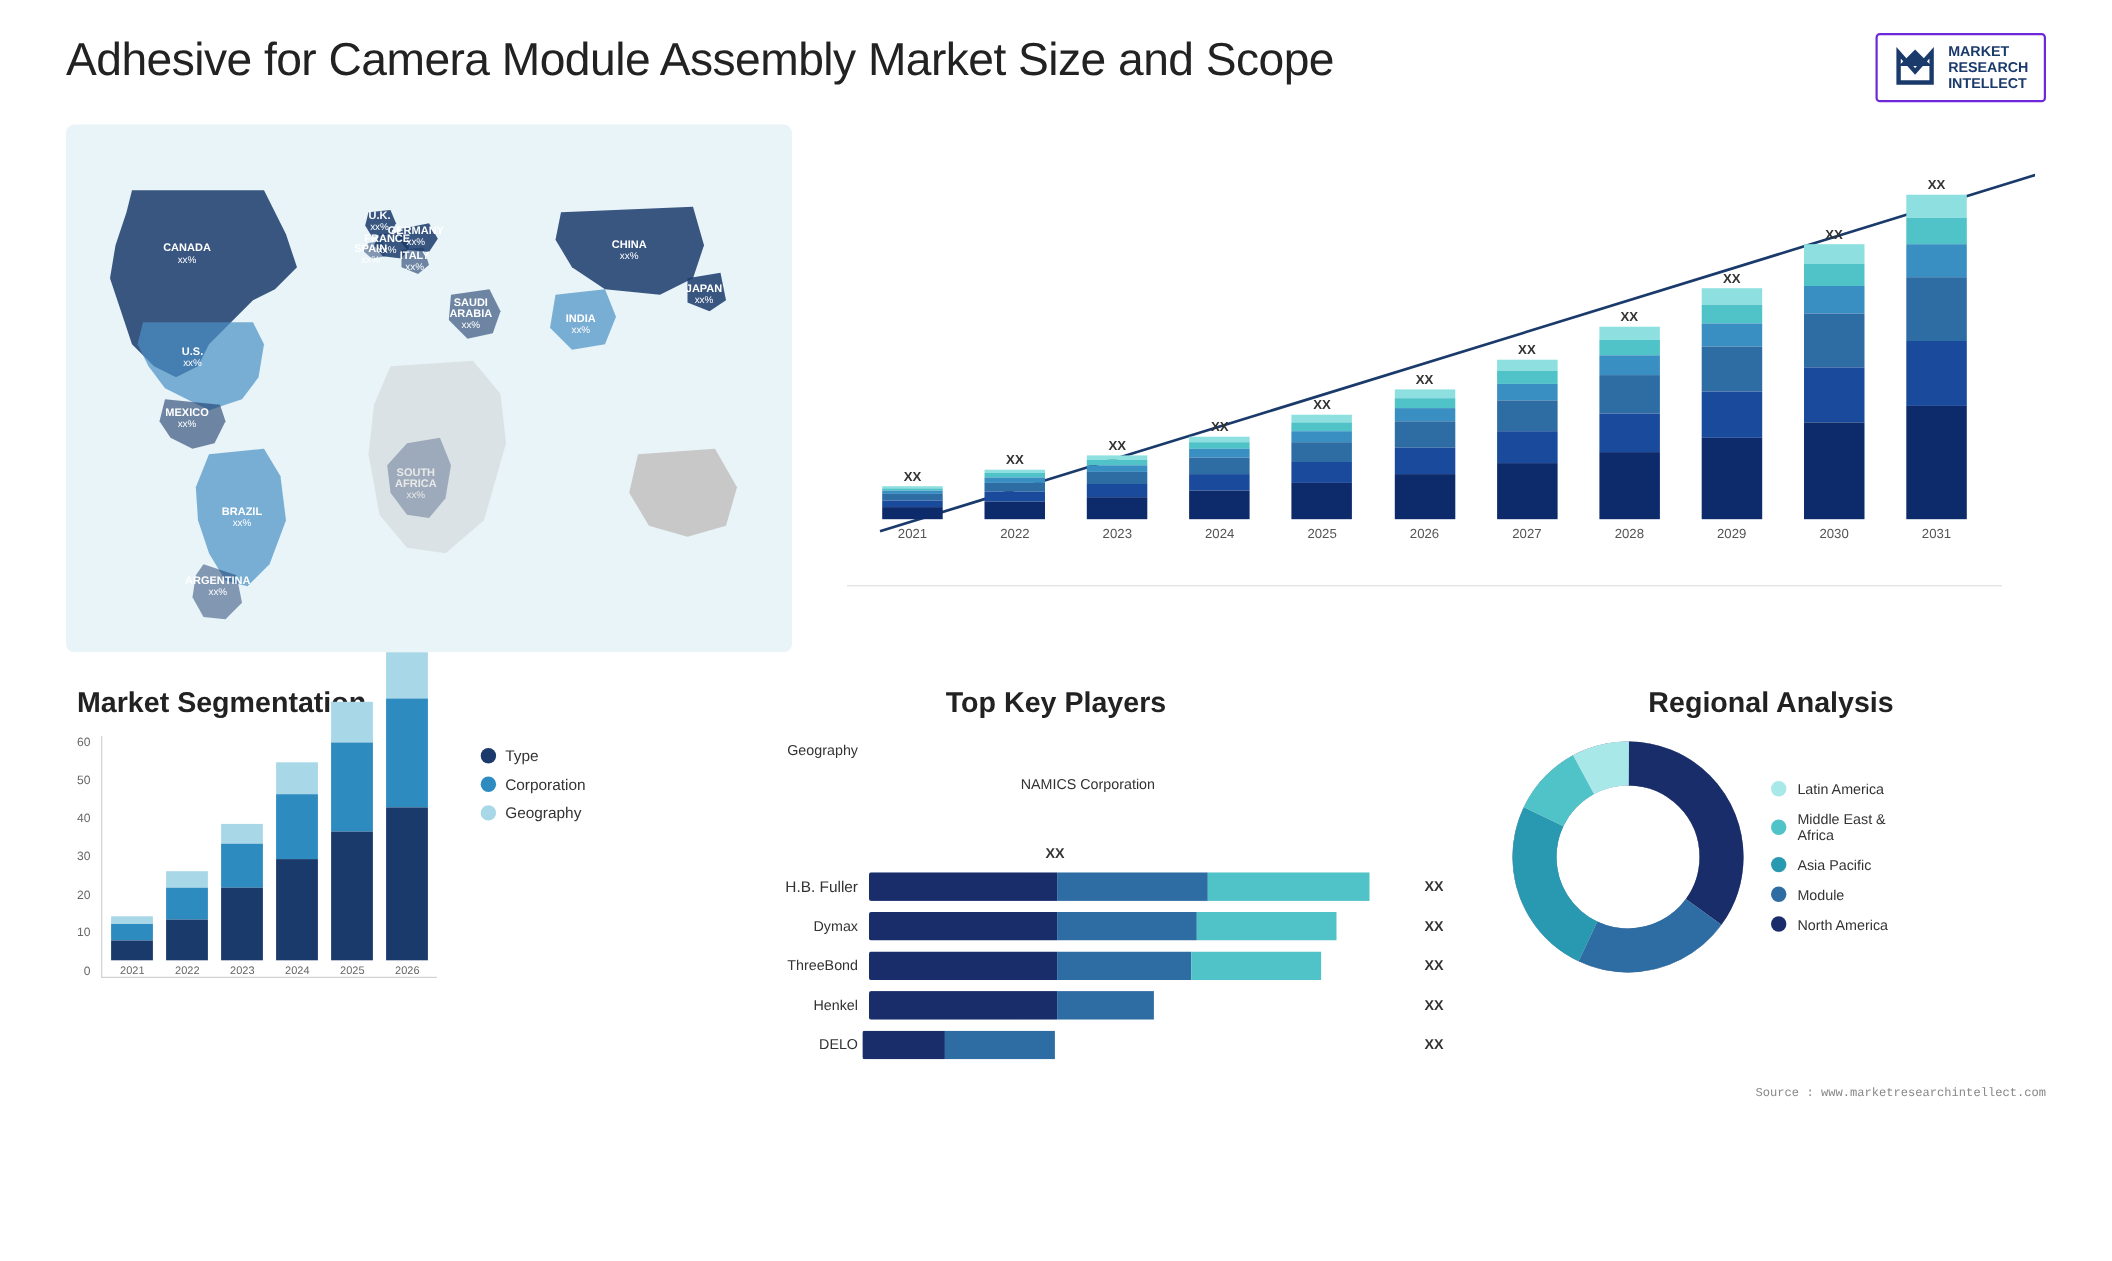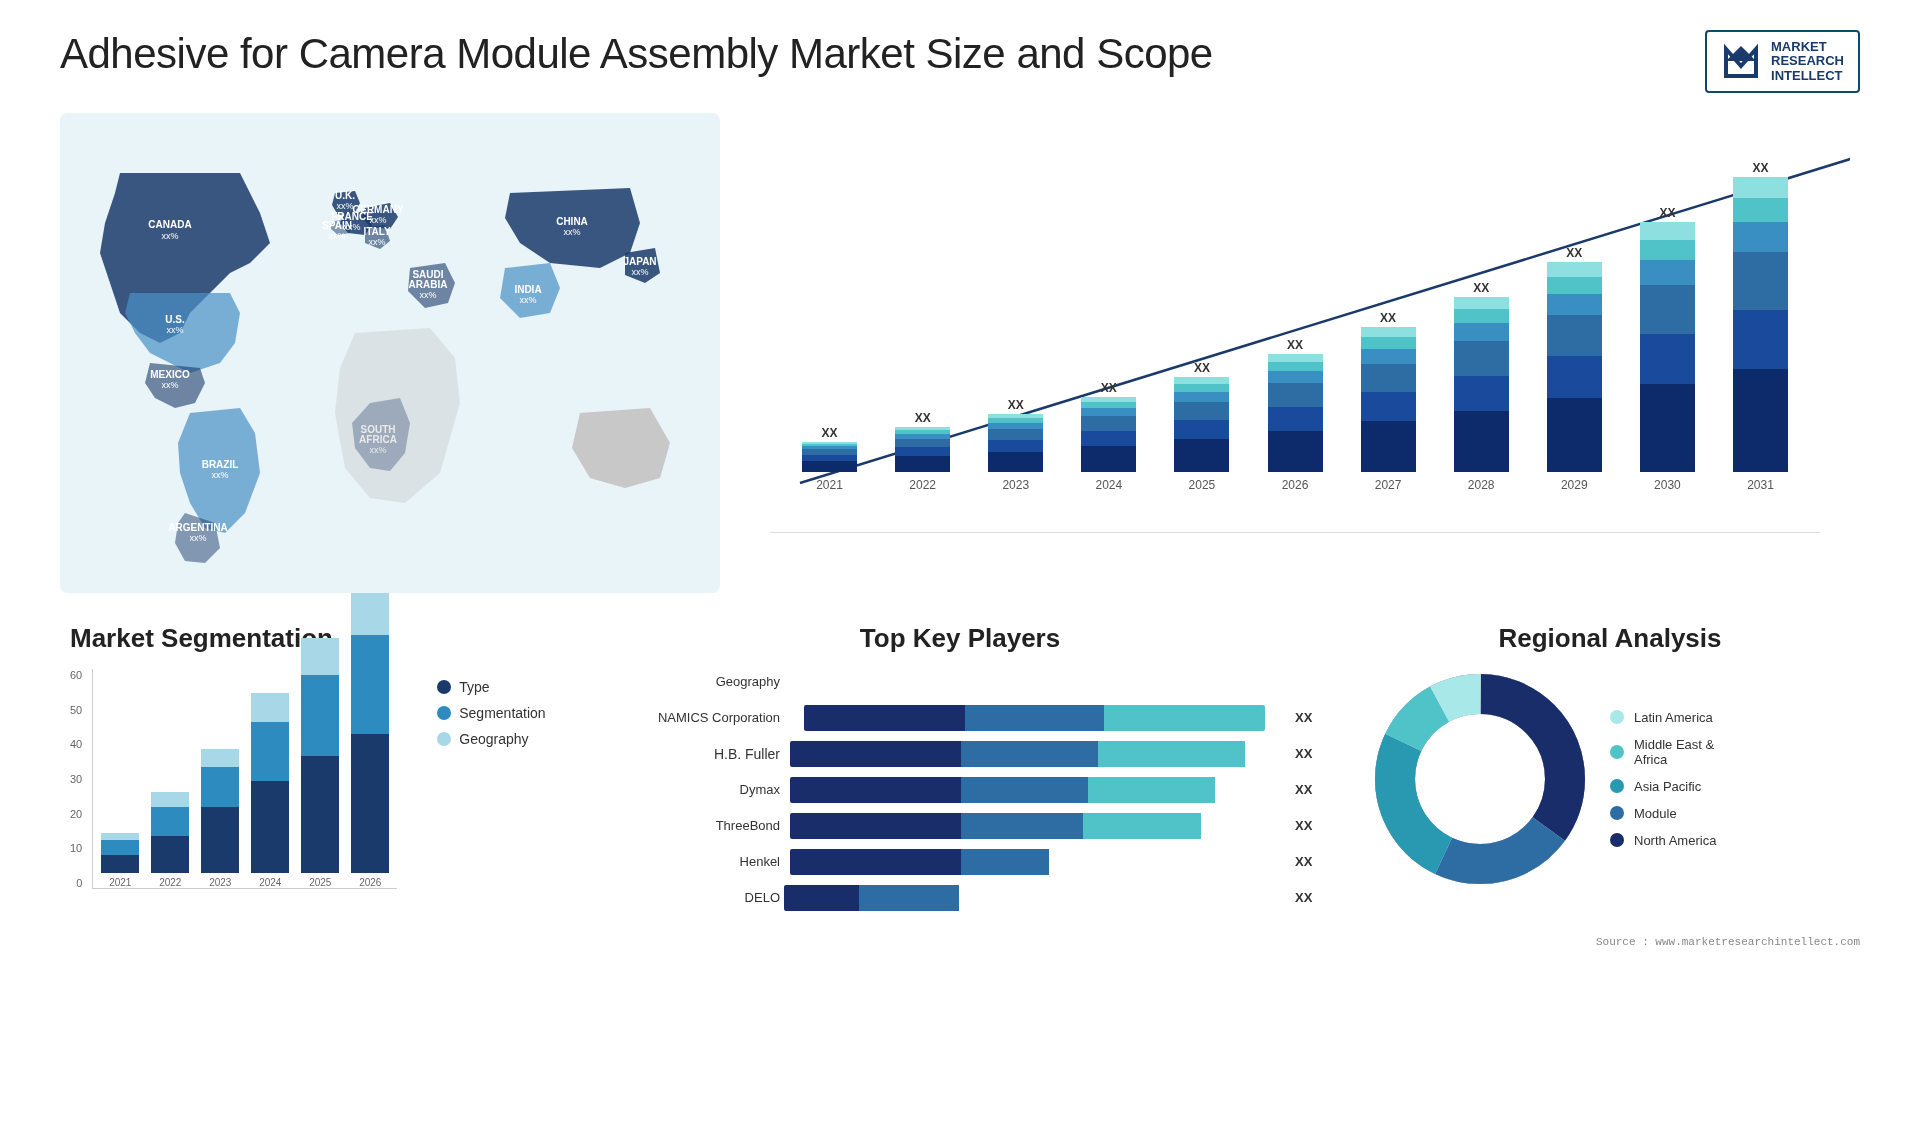--- a/index.html
+++ b/index.html
@@ -35,9 +35,9 @@
 
     .logo-container {
       display: flex;
-      align-items: center;
+      align-items: flex-start;
       gap: 10px;
-      border: 2px solid #0c4a6e;
+      border: 2px solid #6d28d9;
       padding: 8px 14px;
       border-radius: 4px;
     }

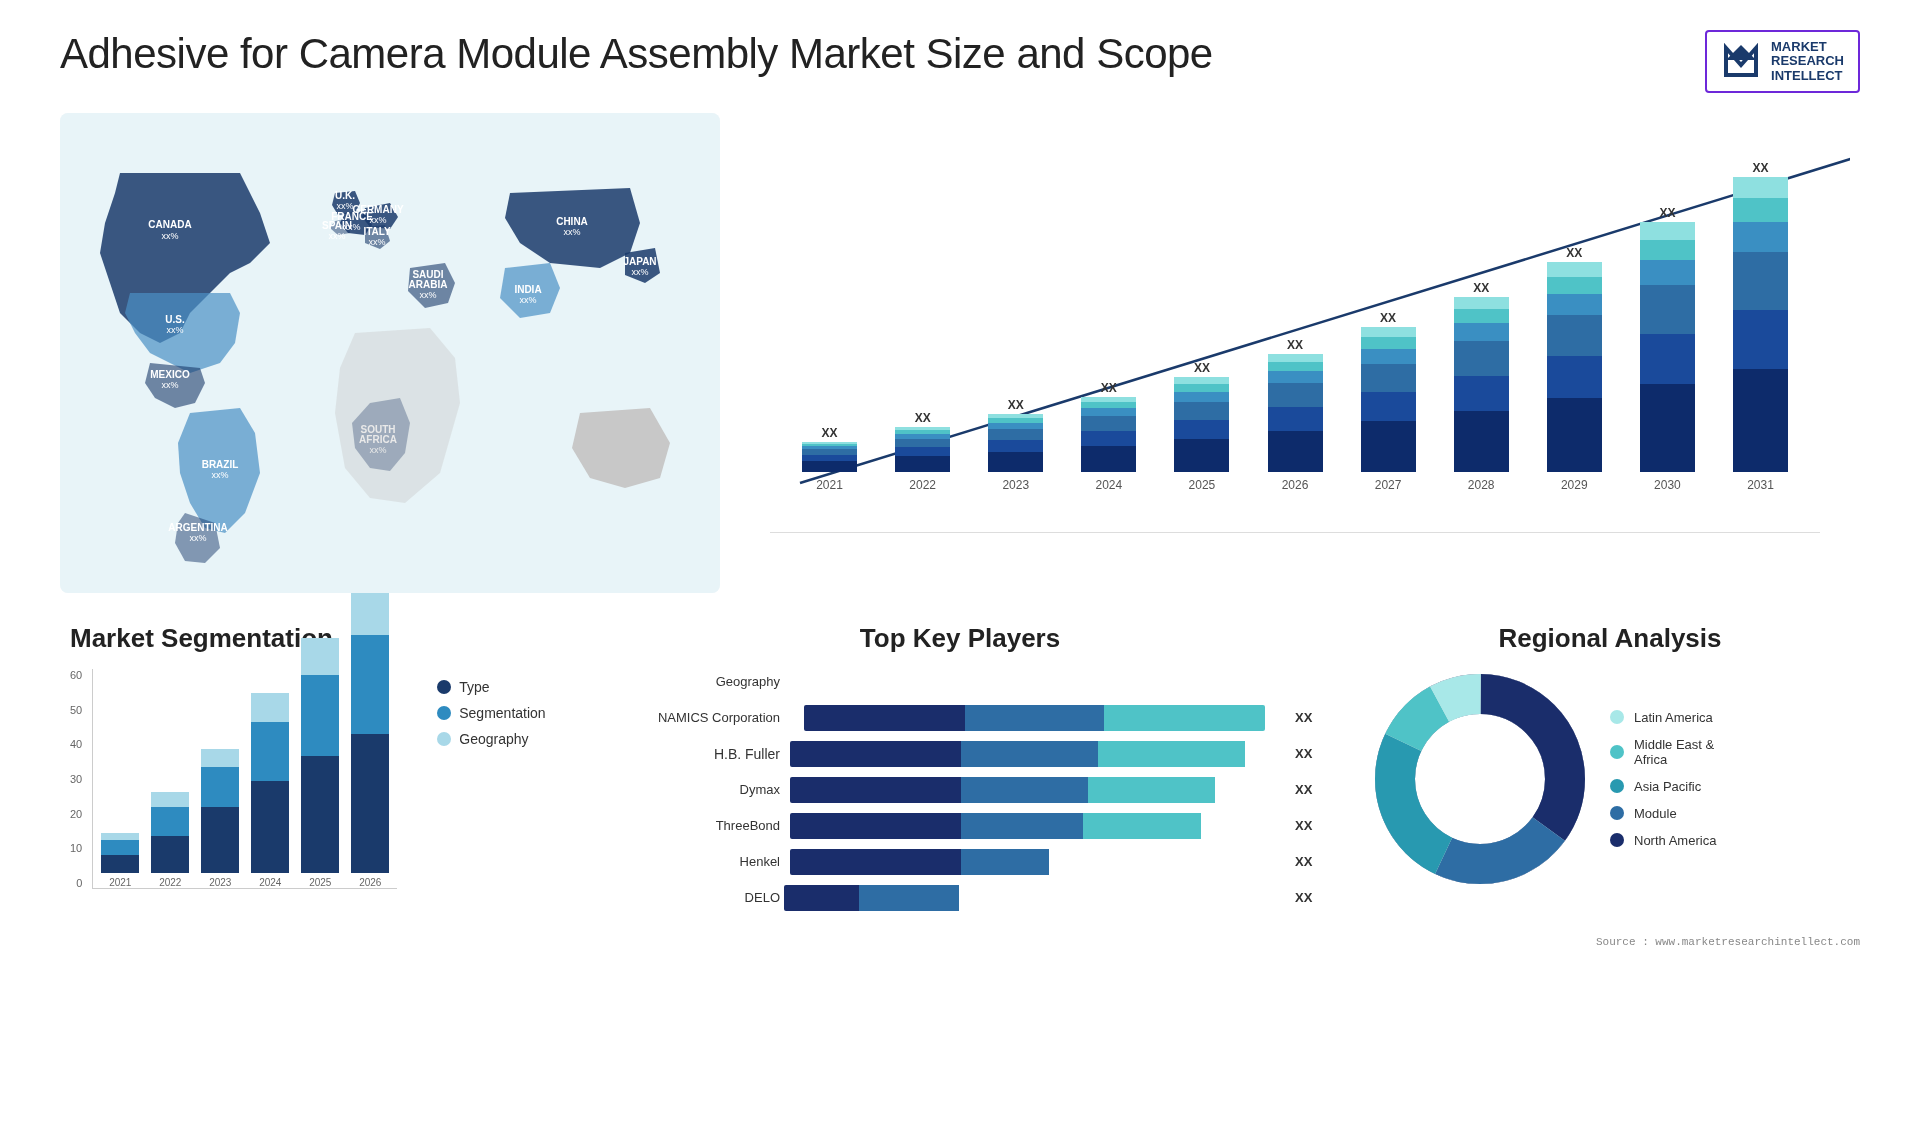--- a/index.html
+++ b/index.html
@@ -565,7 +565,7 @@
             </div>
             <div class="legend-item">
               <div class="legend-dot" style="background:#2e8bc0;"></div>
-              <span>Segmentation</span>
+              <span>Corporation</span>
             </div>
             <div class="legend-item">
               <div class="legend-dot" style="background:#a8d8e8;"></div>

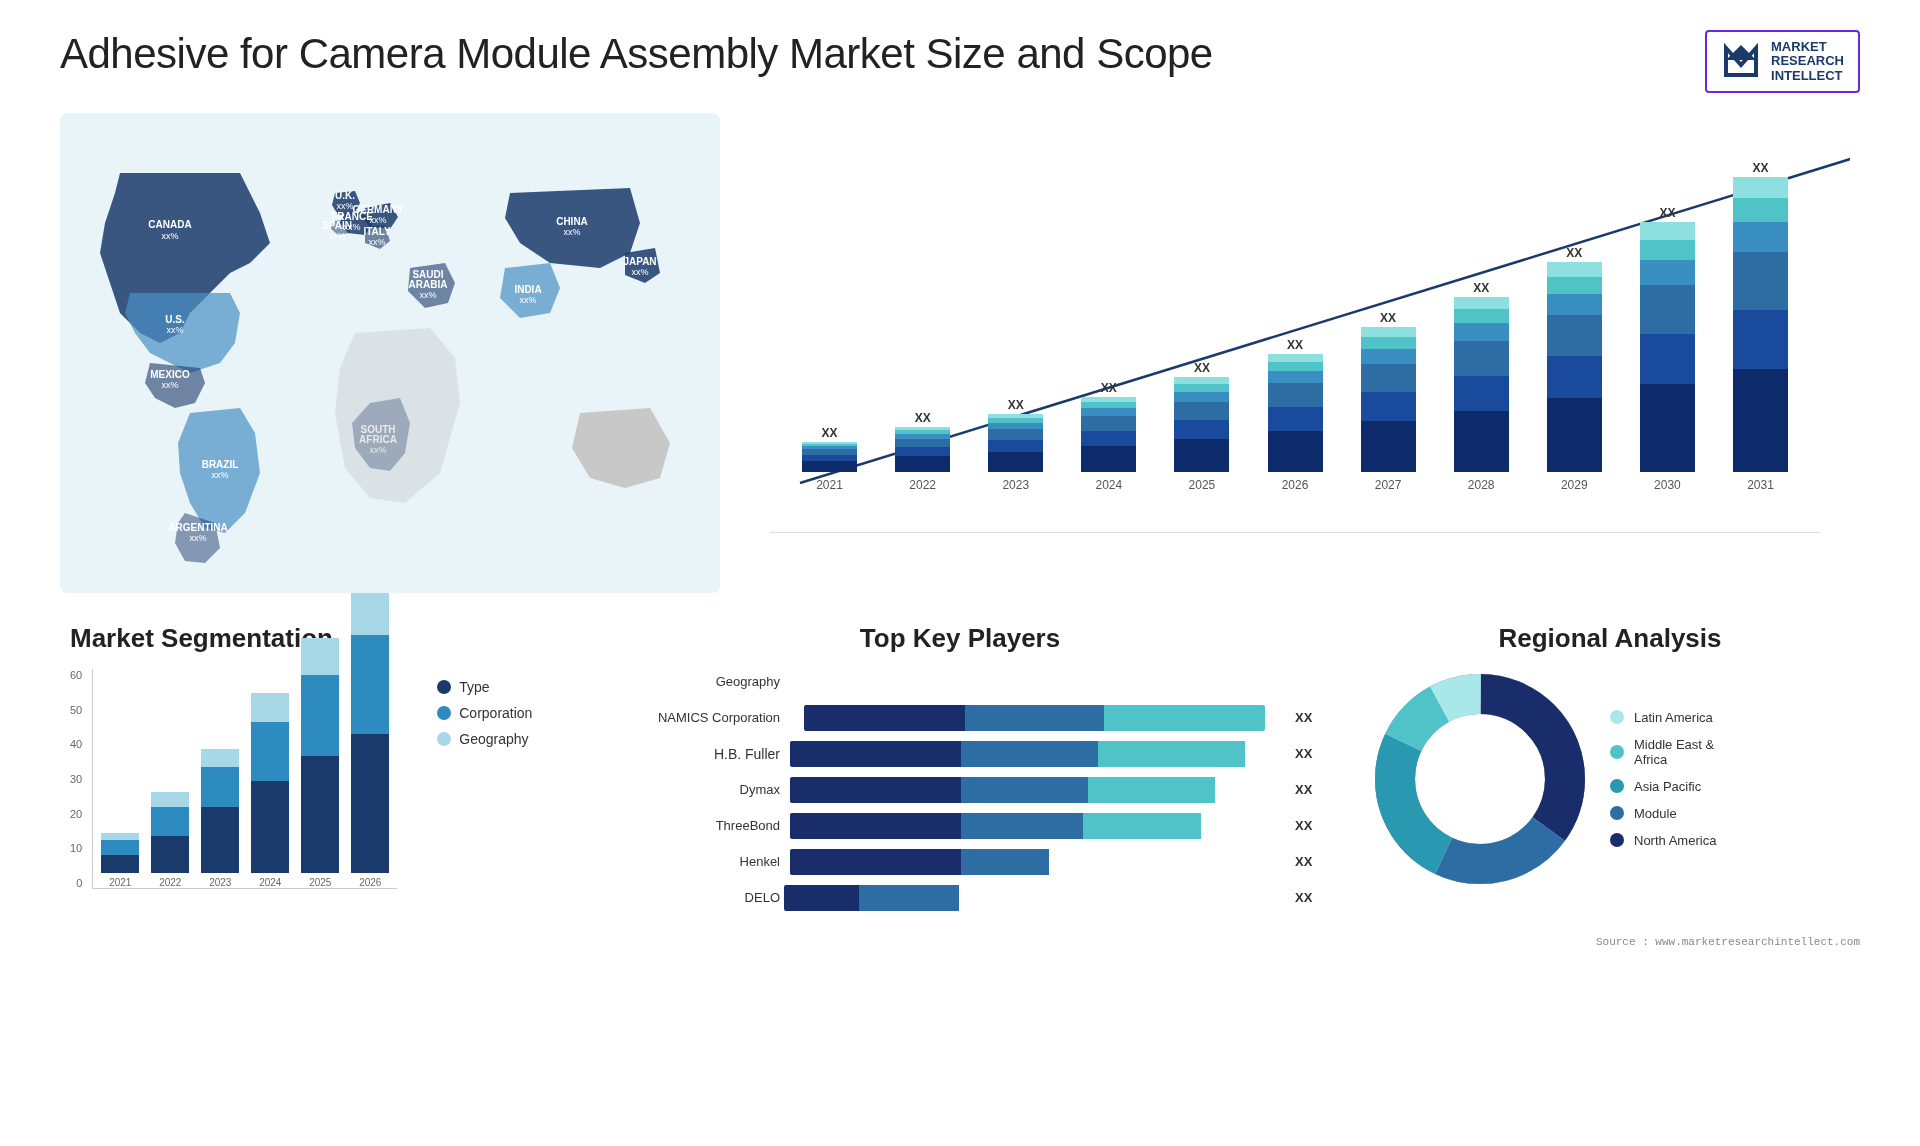--- a/index.html
+++ b/index.html
@@ -583,7 +583,7 @@
               <div style="height: 26px; display: flex; overflow: hidden; border-radius: 2px; flex: 1 1 0%;"></div>
               <div style="font-size: 13px; color: rgb(51, 51, 51); margin-left: 6px; font-weight: 600; flex-shrink: 0; min-width: 25px;"></div>
             </div>
-            <div style="display: flex; align-items: center; margin-bottom: 10px; gap: 24px;">
+            <div style="display: flex; align-items: center; margin-bottom: 10px; gap: 24px; flex-direction: column;">
               <div style="width: 180px; font-size: 13px; color: rgb(51, 51, 51); text-align: right; flex-shrink: 0;">NAMICS Corporation</div>
               <div style="height: 26px; display: flex; overflow: hidden; border-radius: 2px; flex: 1 1 0%;">
                 <div style="background: rgb(26, 45, 107); height: 100%; width: 35%;"></div>

